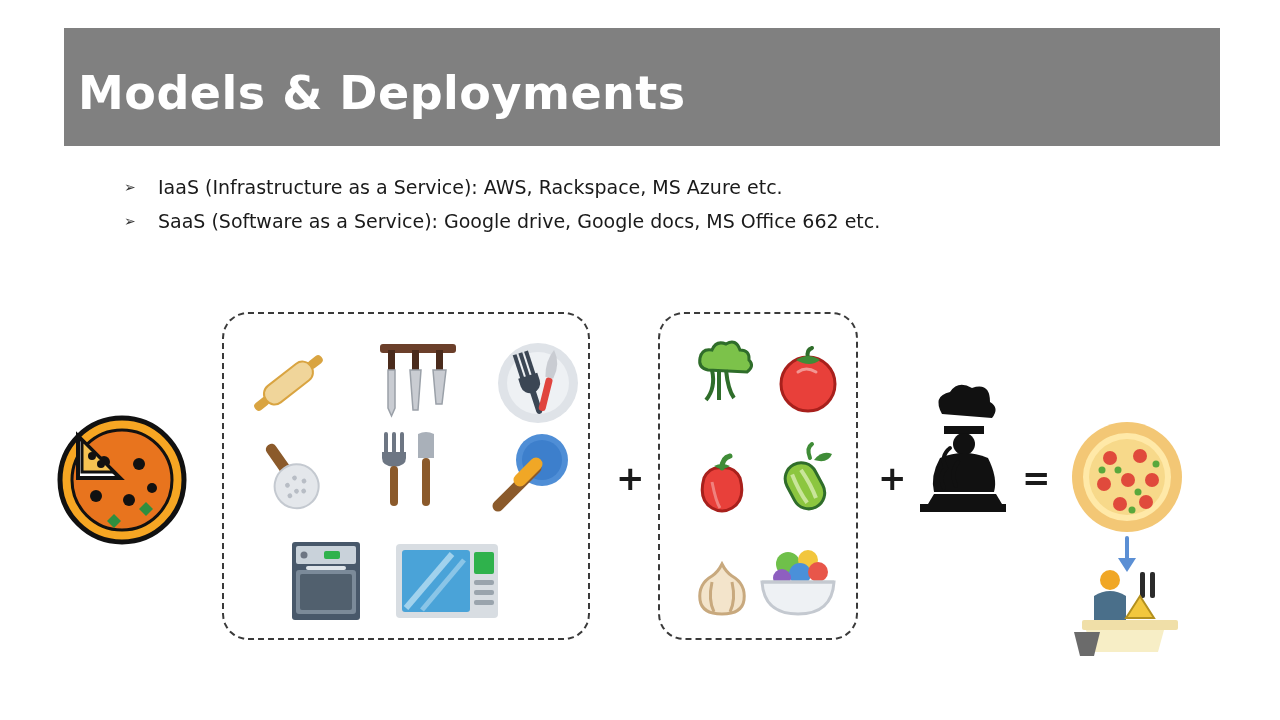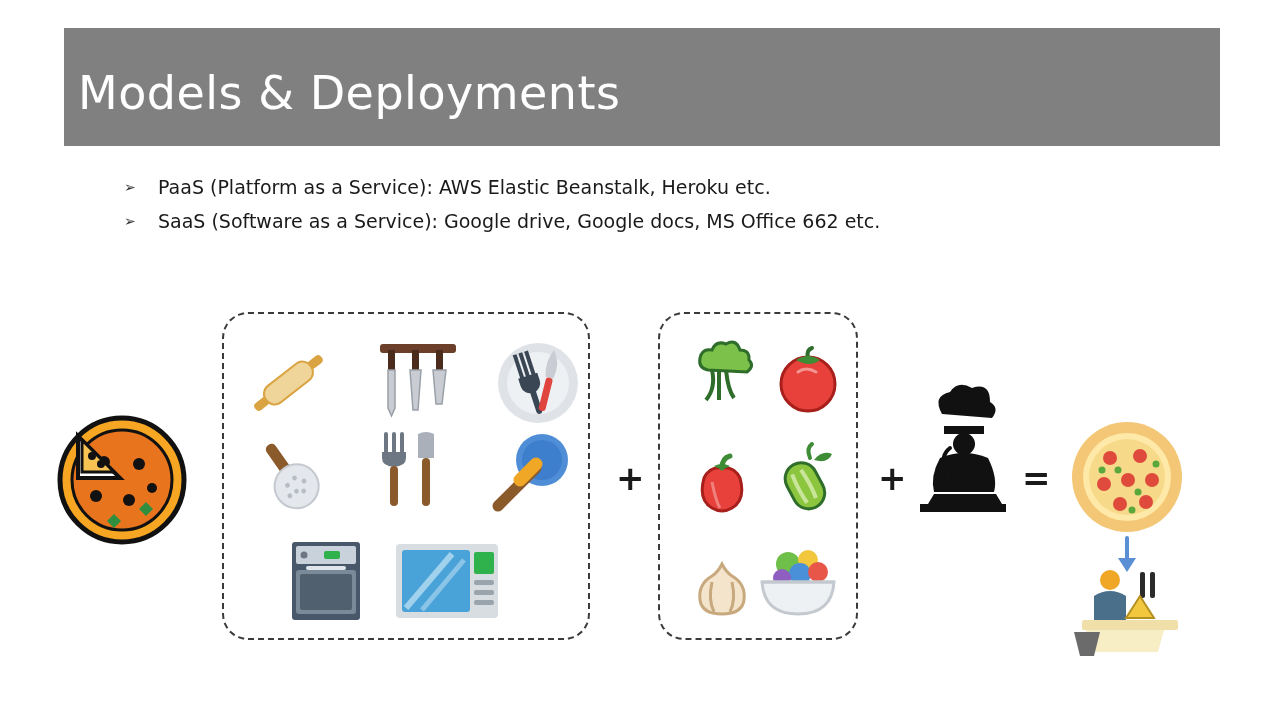--- a/index.html
+++ b/index.html
@@ -35,7 +35,7 @@
     top: 66px;
     font-family: "DejaVu Sans", sans-serif;
     font-size: 46px;
-    font-weight: 400;
+    font-weight: 700;
     color: #ffffff;
     letter-spacing: 0.5px;
     white-space: nowrap;

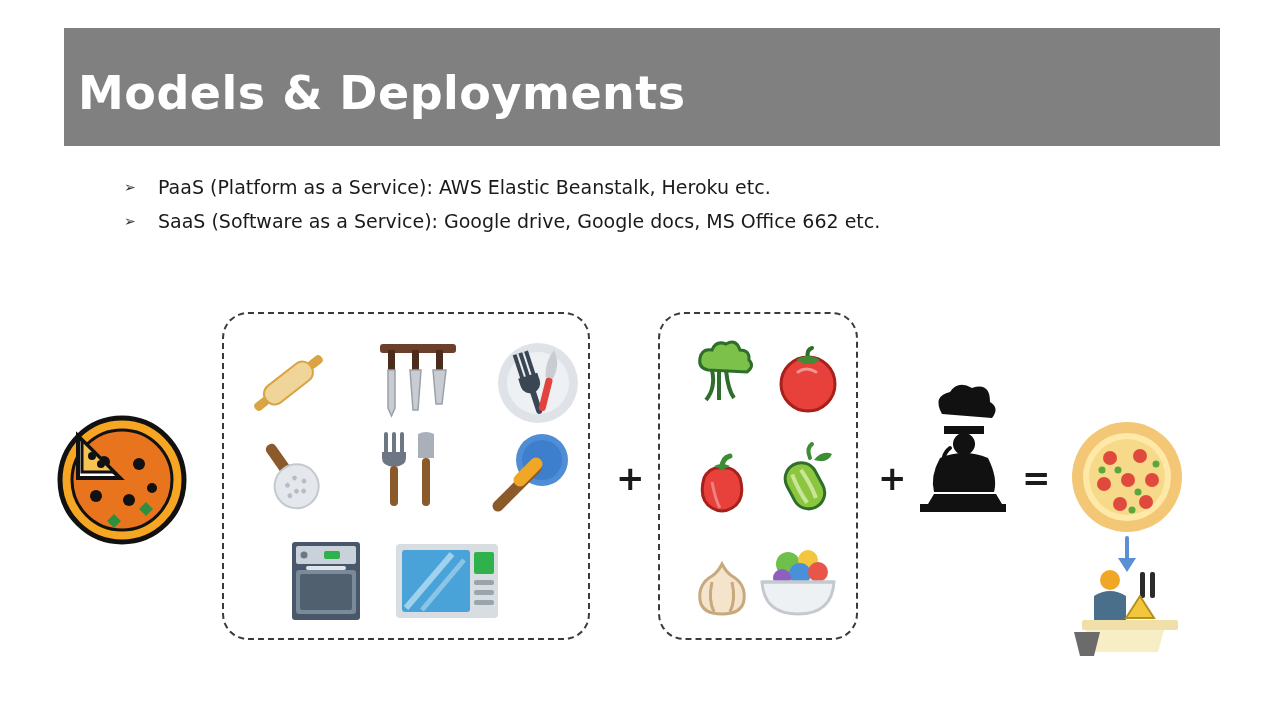--- a/index.html
+++ b/index.html
@@ -127,6 +127,7 @@
   <div class="title-text">Models &amp; Deployments</div>
 
   <div class="bullets">
+    <div class="bullet-l2">IaaS (Infrastructure as a Service): AWS, Rackspace, MS Azure etc.</div>
     <div class="bullet-l2">PaaS (Platform as a Service): AWS Elastic Beanstalk, Heroku etc.</div>
     <div class="bullet-l2">SaaS (Software as a Service): Google drive, Google docs, MS Office 662 etc.</div>
   </div>

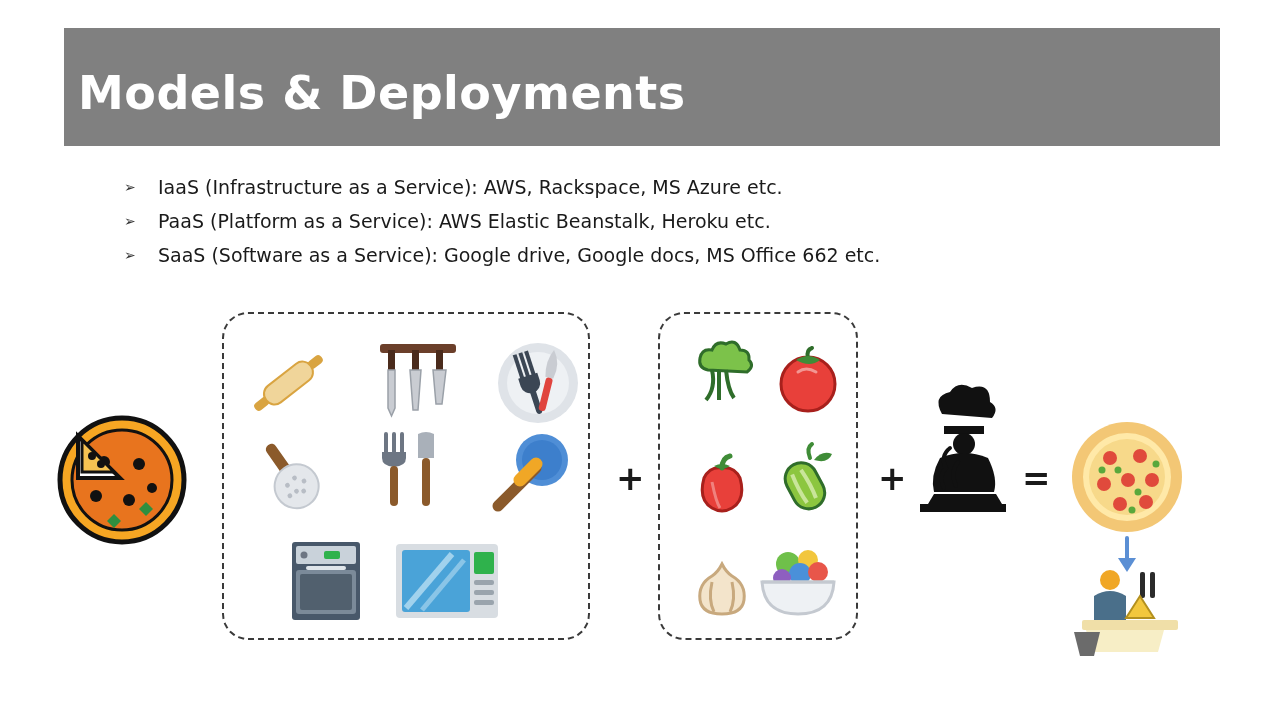--- a/index.html
+++ b/index.html
@@ -128,7 +128,6 @@
 
   <div class="bullets">
     <div class="bullet-l2">IaaS (Infrastructure as a Service): AWS, Rackspace, MS Azure etc.</div>
-    <div class="bullet-l2">PaaS (Platform as a Service): AWS Elastic Beanstalk, Heroku etc.</div>
     <div class="bullet-l2">SaaS (Software as a Service): Google drive, Google docs, MS Office 662 etc.</div>
   </div>
 

